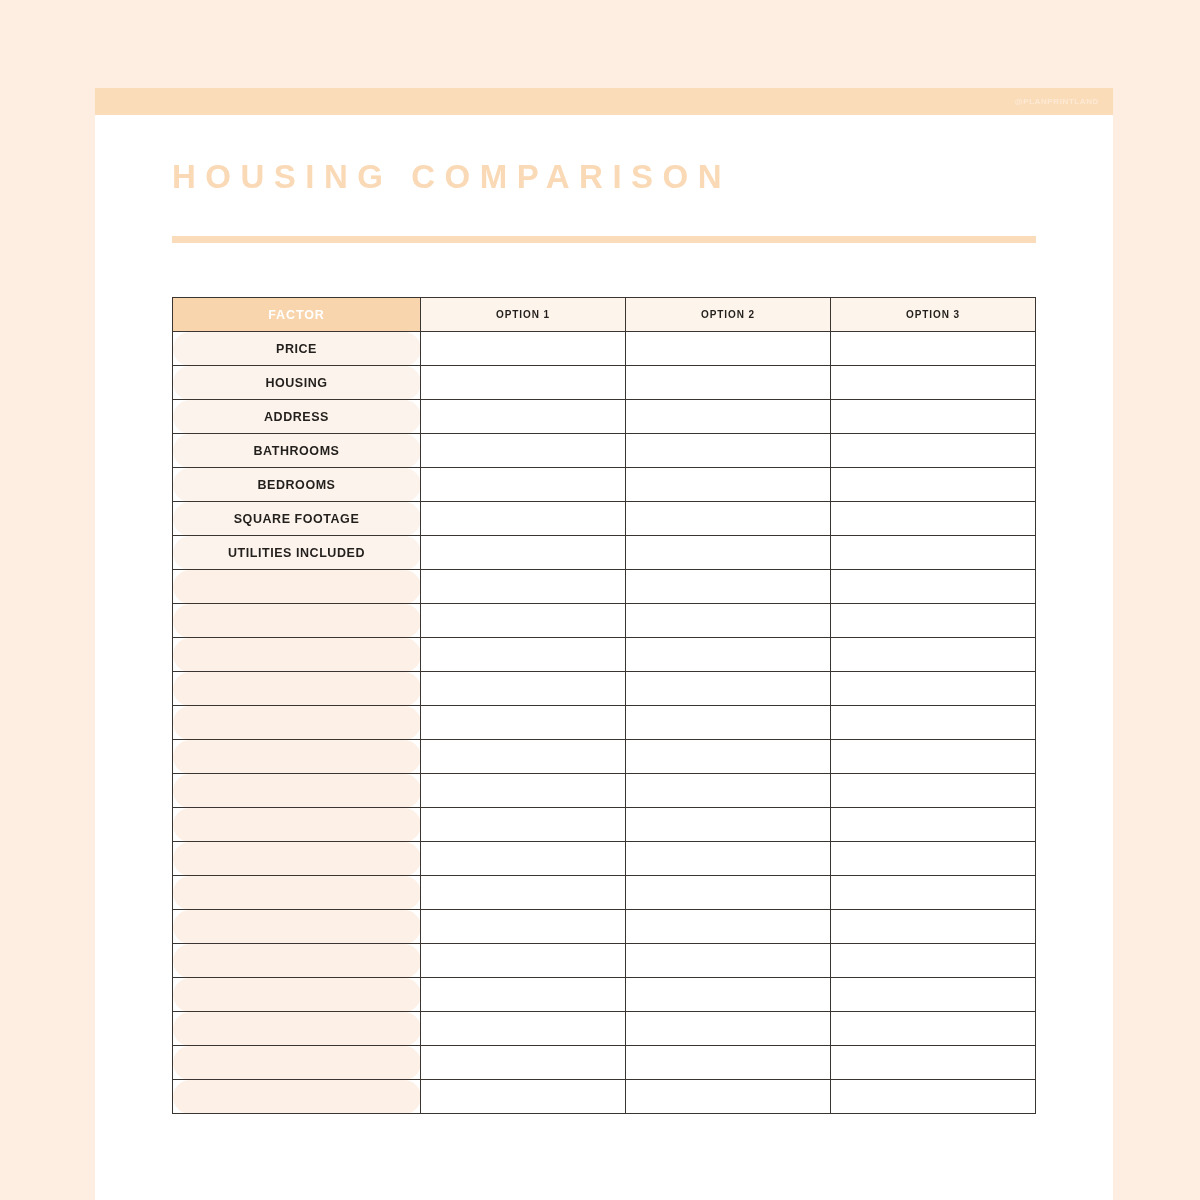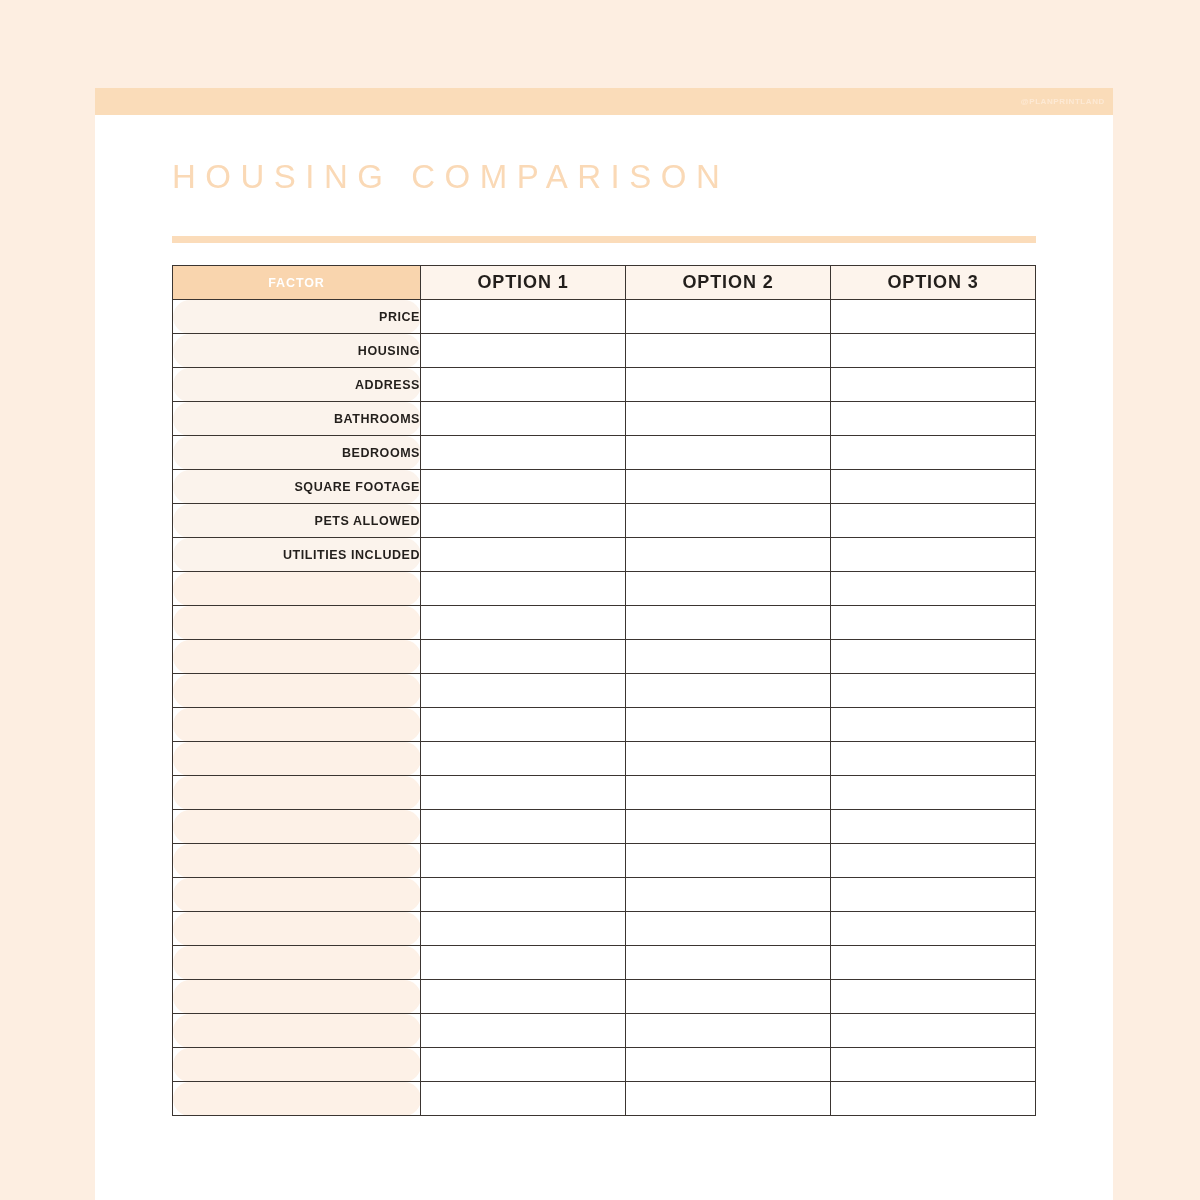--- a/index.html
+++ b/index.html
@@ -53,7 +53,7 @@
     letter-spacing: 0.6px;
     font-weight: 700;
     color: #fde9d4;
-    margin-right: 8px;
+    margin-right: 14px;
     white-space: nowrap;
   }
 

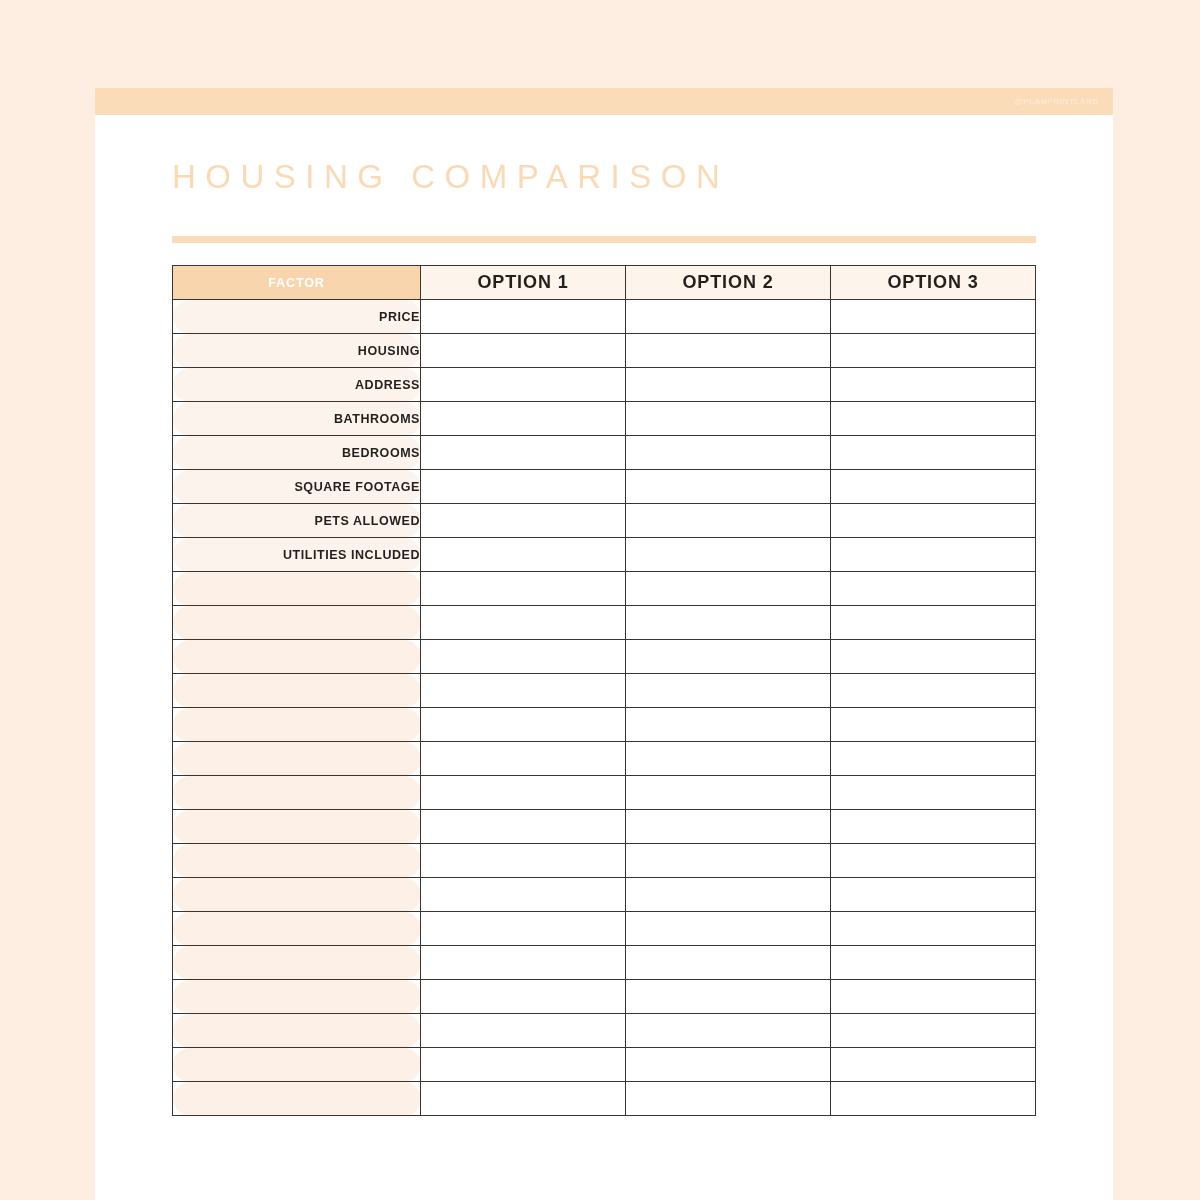--- a/index.html
+++ b/index.html
@@ -63,7 +63,7 @@
     left: 77px;
     top: 160px;
     font-size: 33px;
-    font-weight: 400;
+    font-weight: 700;
     letter-spacing: 9.5px;
     color: #fad9b6;
     white-space: nowrap;

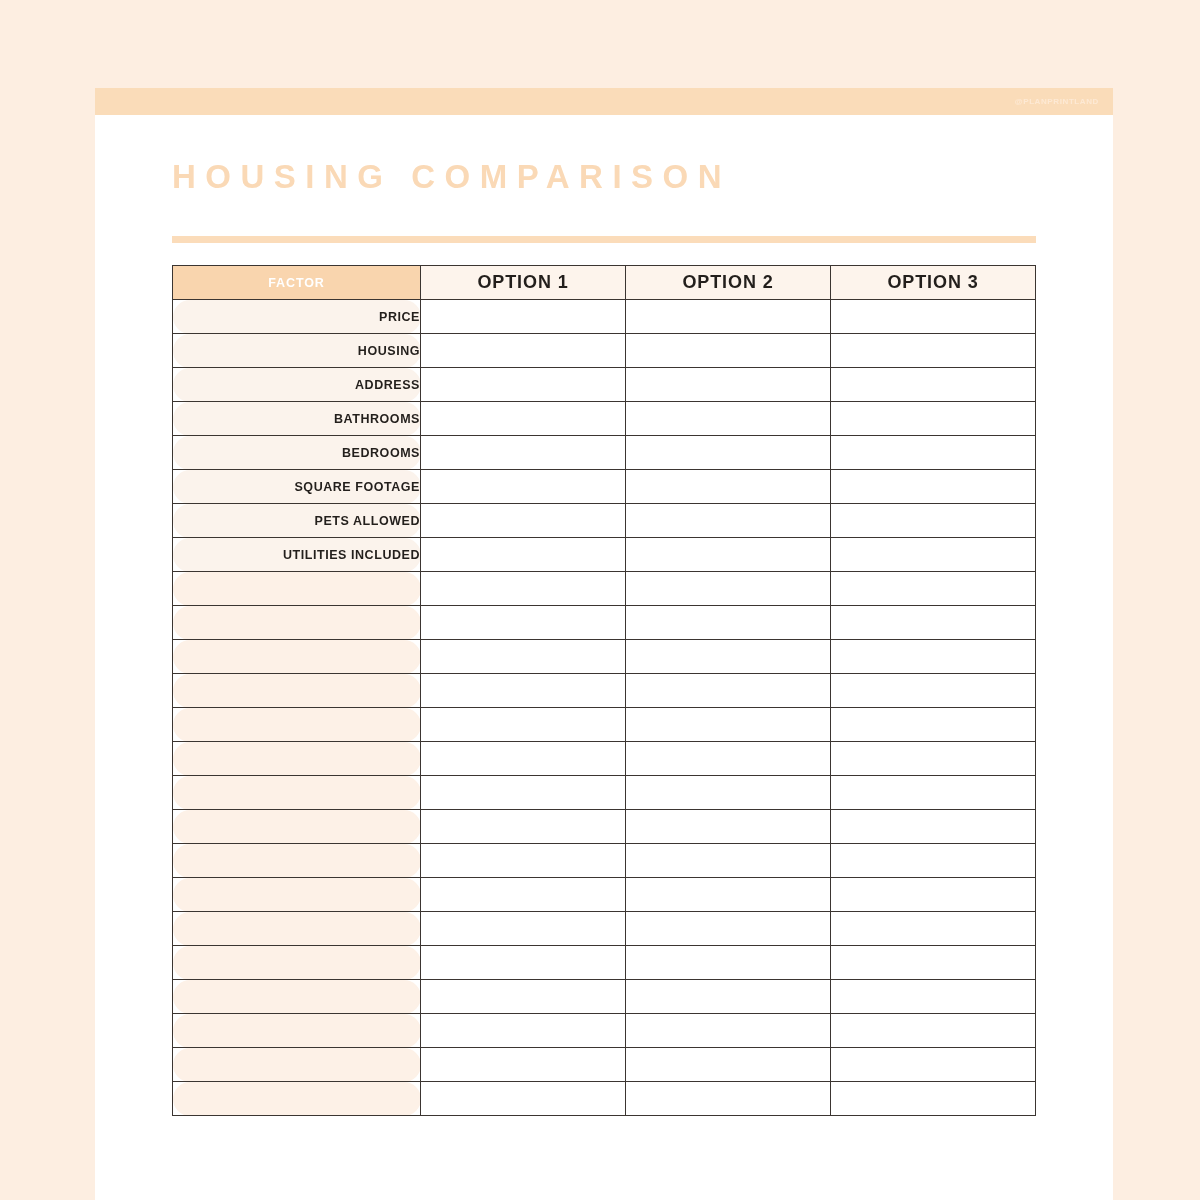--- a/index.html
+++ b/index.html
@@ -91,6 +91,7 @@
     border-collapse: collapse;
     width: 100%;
     table-layout: fixed;
+    margin-top: 32px;
   }
   table.compare col.c-factor  { width: 248px; }
   table.compare col.c-opt     { width: 205px; }

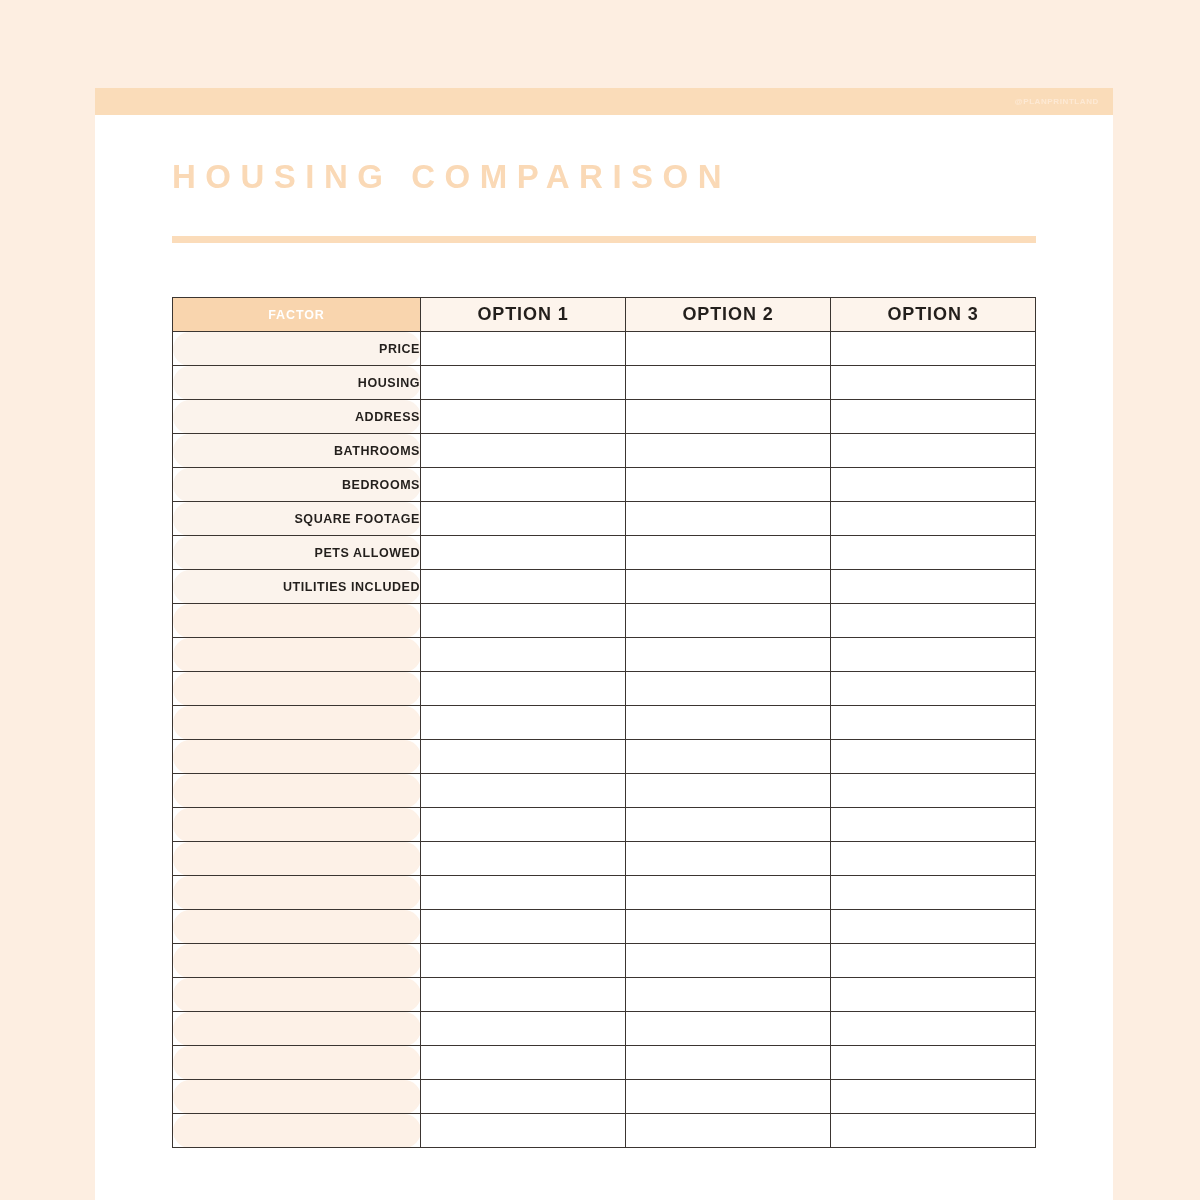--- a/index.html
+++ b/index.html
@@ -116,7 +116,7 @@
   th.option-head {
     background: #fdf4ec;
     color: #231f1c;
-    font-size: 18px;
+    font-size: 10px;
     font-weight: 700;
     letter-spacing: 0.9px;
     text-align: center;

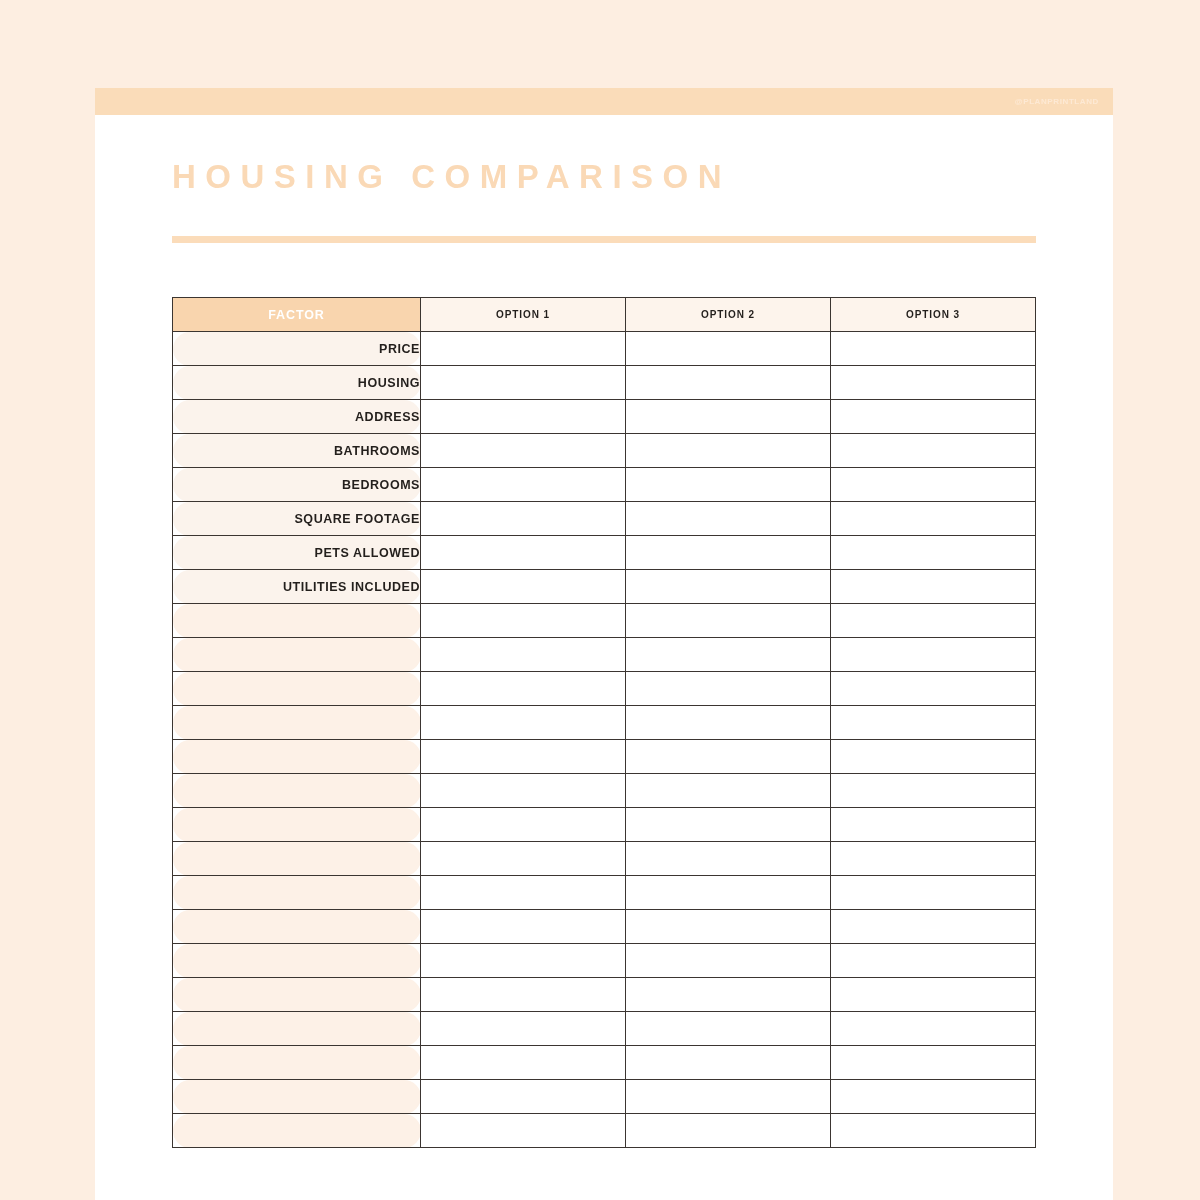--- a/index.html
+++ b/index.html
@@ -129,7 +129,7 @@
     font-size: 12.5px;
     font-weight: 700;
     letter-spacing: 0.55px;
-    text-align: right;
+    text-align: center;
     padding-left: 9px;
     height: 36.5px;
     border-radius: 17px;

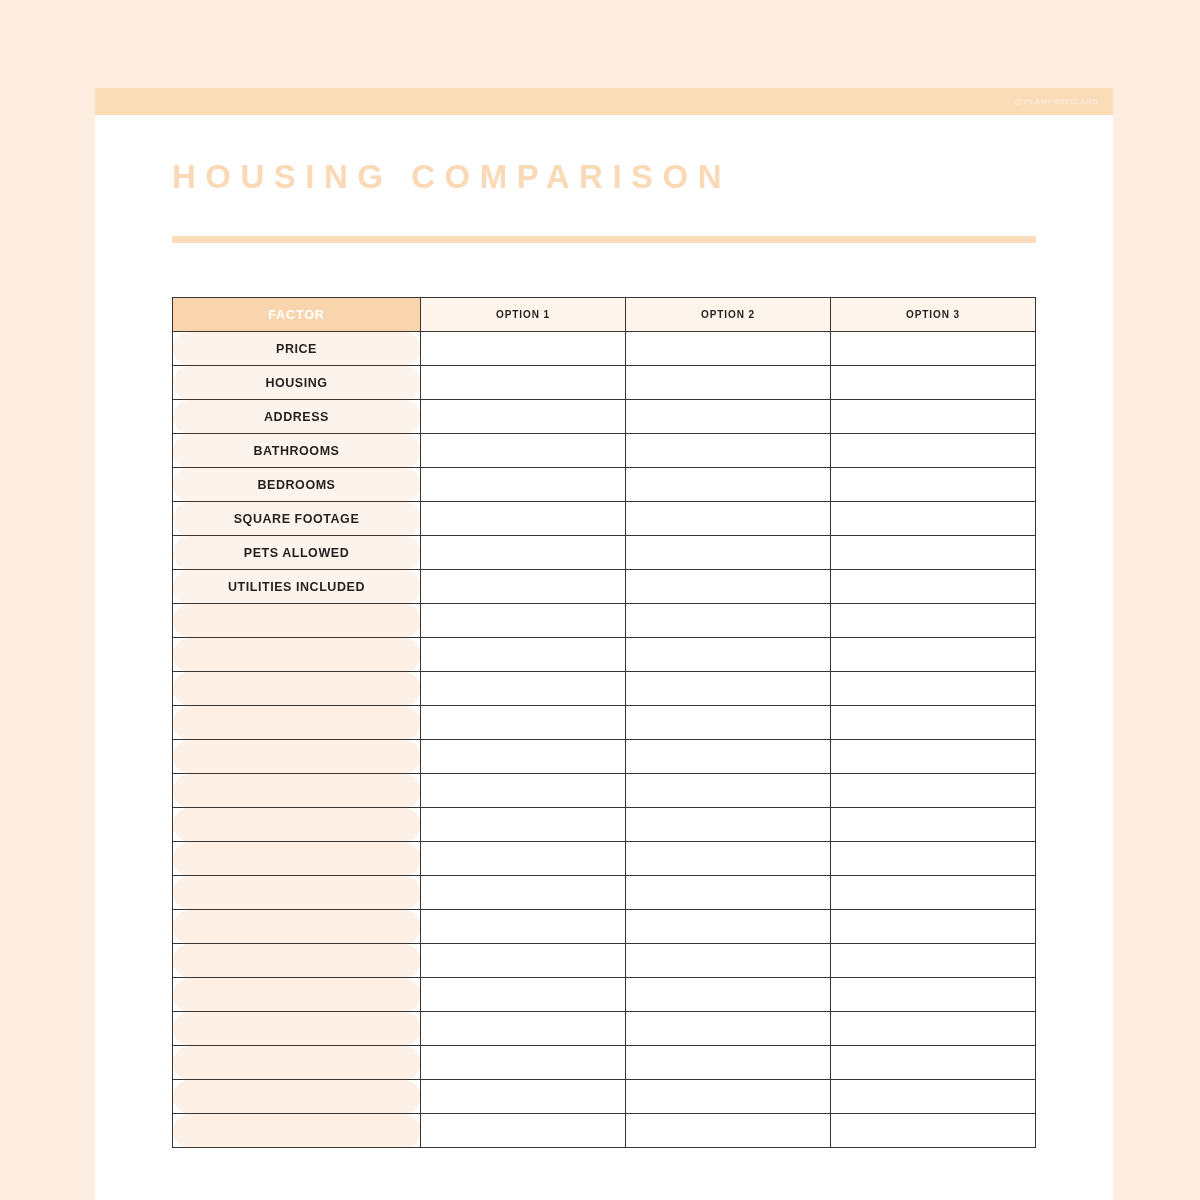--- a/index.html
+++ b/index.html
@@ -211,12 +211,6 @@
             <td class="value-cell"></td>
           </tr>
           <tr>
-            <td class="factor-cell">PETS ALLOWED</td>
-            <td class="value-cell"></td>
-            <td class="value-cell"></td>
-            <td class="value-cell"></td>
-          </tr>
-          <tr>
             <td class="factor-cell">UTILITIES INCLUDED</td>
             <td class="value-cell"></td>
             <td class="value-cell"></td>

